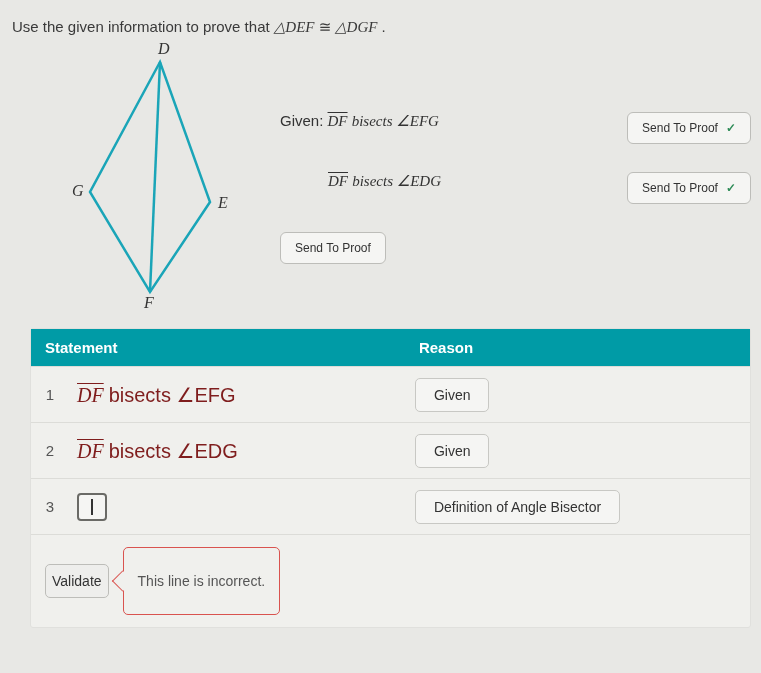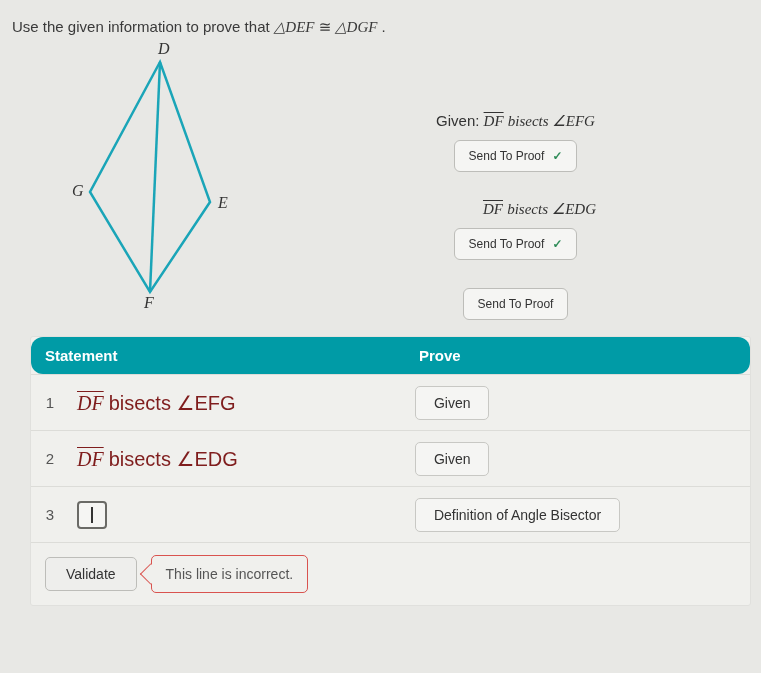--- a/index.html
+++ b/index.html
@@ -41,10 +41,8 @@
     }
     .info-row {
       display: flex;
-      align-items: center;
       justify-content: space-between;
-      gap: 10px;
-      flex-direction: column;
+      gap: 20px;
     }
     .info-text { font-size: 15px; color: #333; }
     .send-btn {

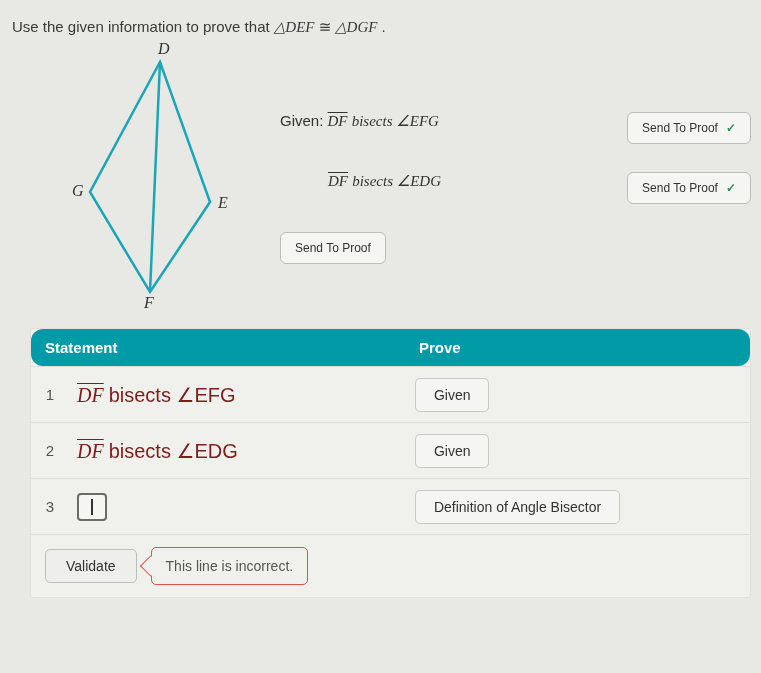--- a/index.html
+++ b/index.html
@@ -73,7 +73,6 @@
       display: flex;
       font-weight: bold;
       font-size: 15px;
-      border-radius: 12px;
     }
     .th-st { flex: 0 0 52%; padding: 10px 14px; }
     .th-rs { flex: 1; padding: 10px 14px; }

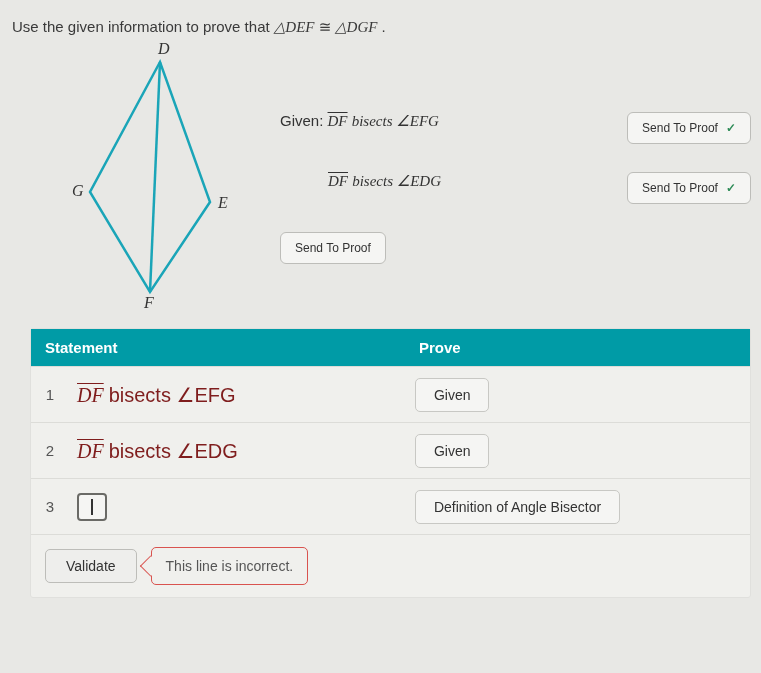--- a/index.html
+++ b/index.html
@@ -220,7 +220,7 @@
 <div class="proof-table">
   <div class="thead">
     <div class="th-st">Statement</div>
-    <div class="th-rs">Prove</div>
+    <div class="th-rs">Reason</div>
   </div>
 
   <div class="trow">

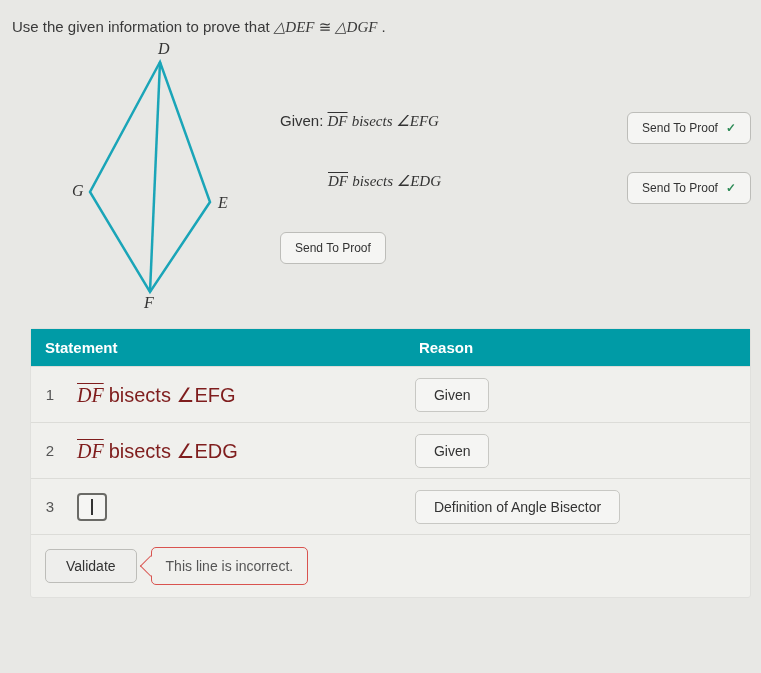--- a/index.html
+++ b/index.html
@@ -136,7 +136,7 @@
       background: #eeeeec;
       border: 1px solid #bdbdb9;
       border-radius: 5px;
-      padding: 8px 20px;
+      padding: 8px 6px;
       font-size: 14px;
       color: #333;
       cursor: pointer;

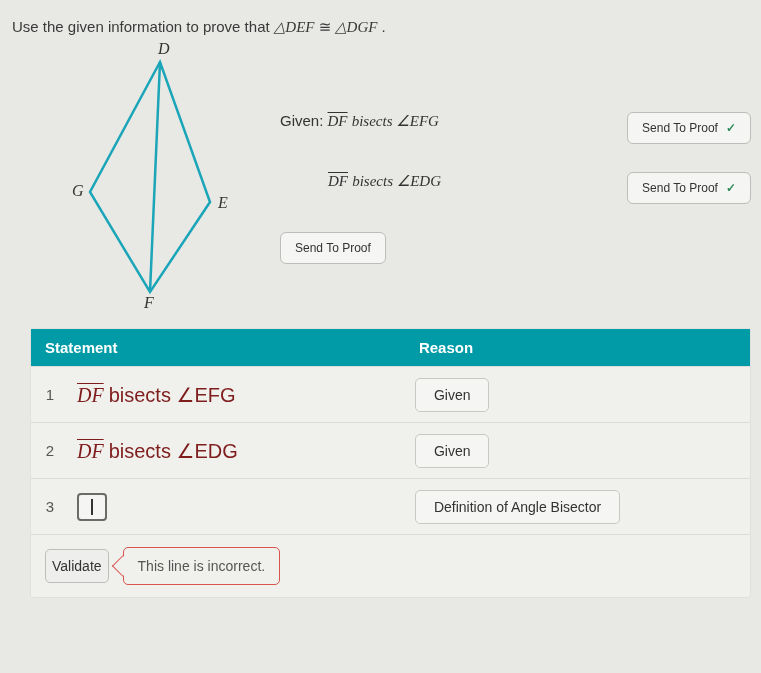--- a/index.html
+++ b/index.html
@@ -146,7 +146,7 @@
       margin-left: 14px;
       border: 1.5px solid #d9534f;
       border-radius: 5px;
-      padding: 10px 14px;
+      padding: 25px 14px;
       font-size: 14px;
       color: #555;
       background: #f0f0ed;

